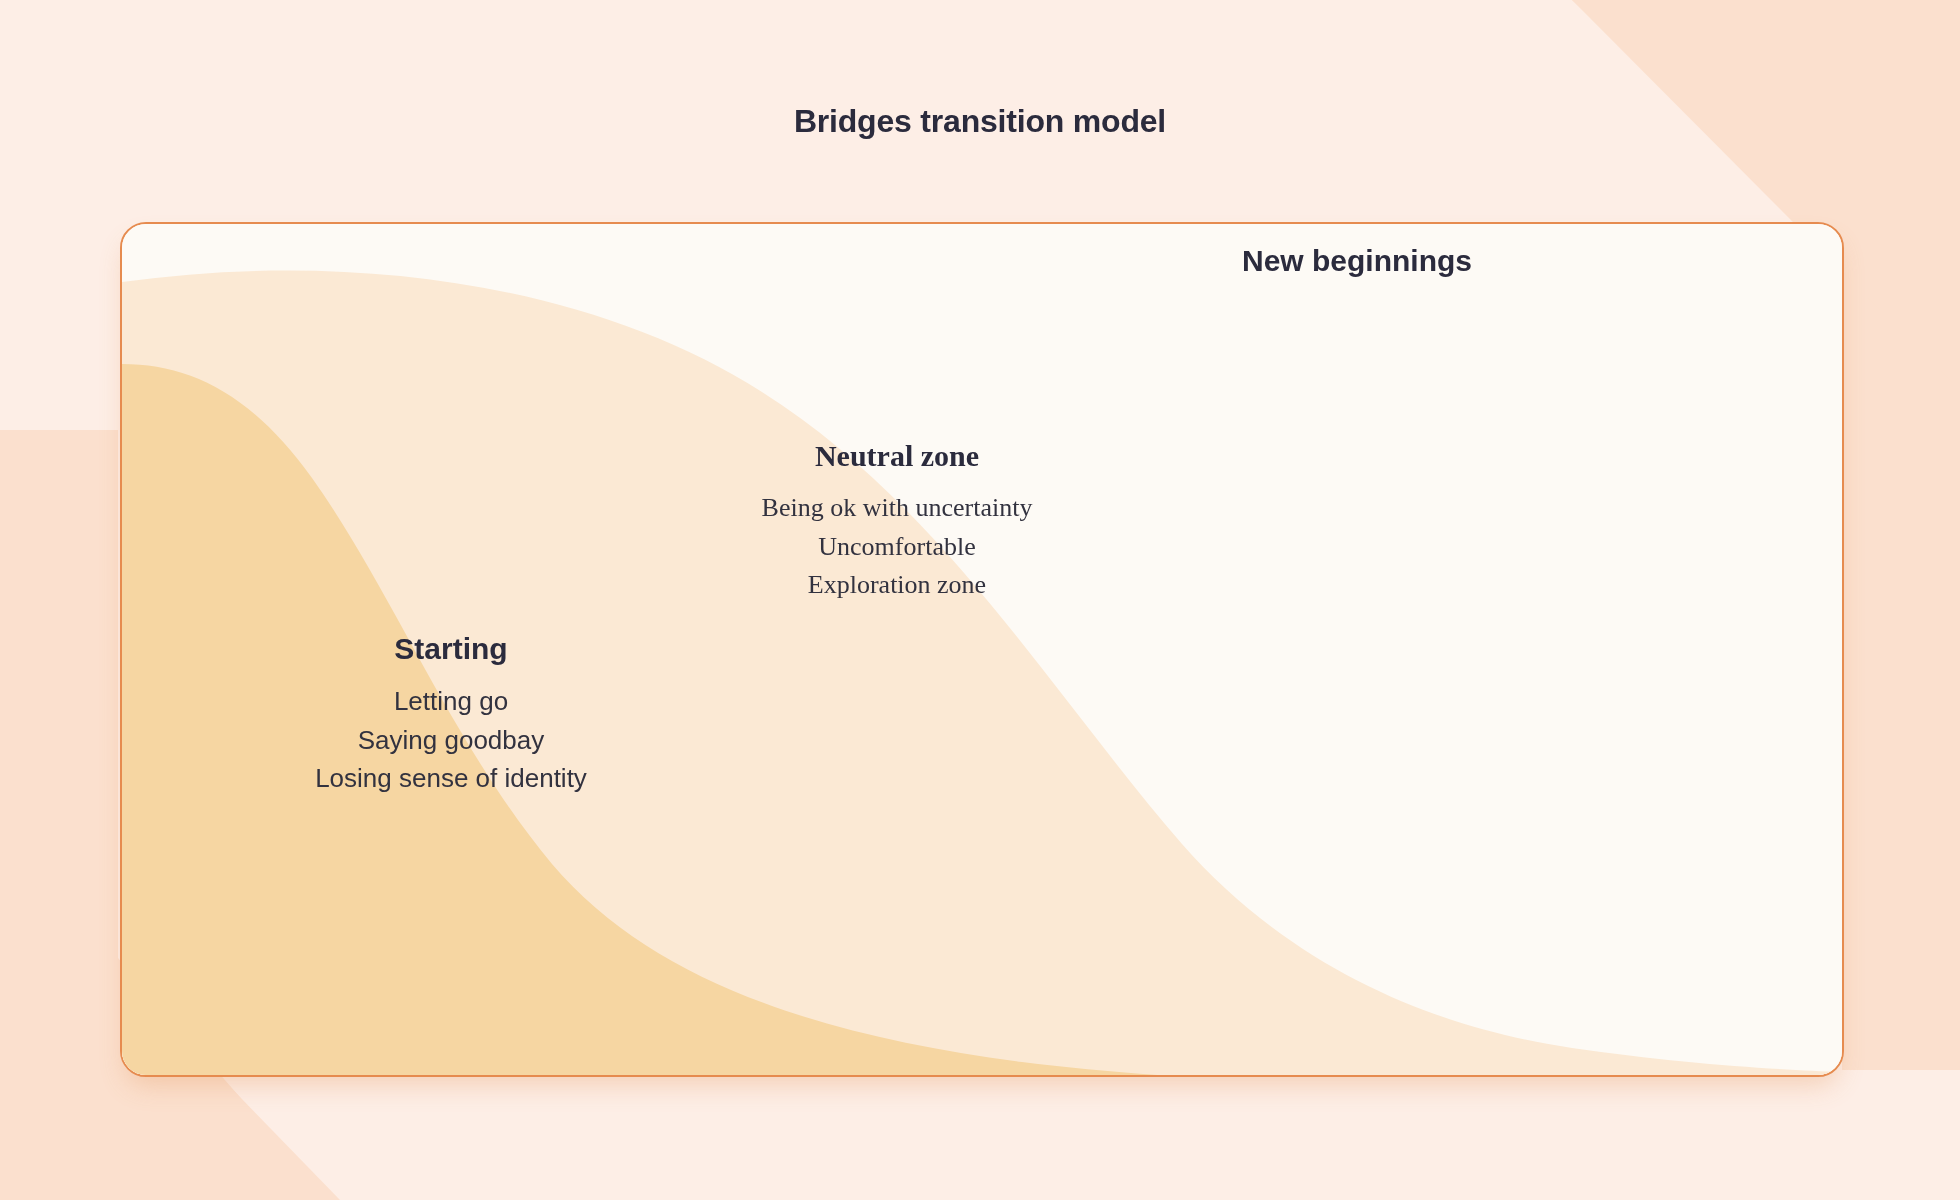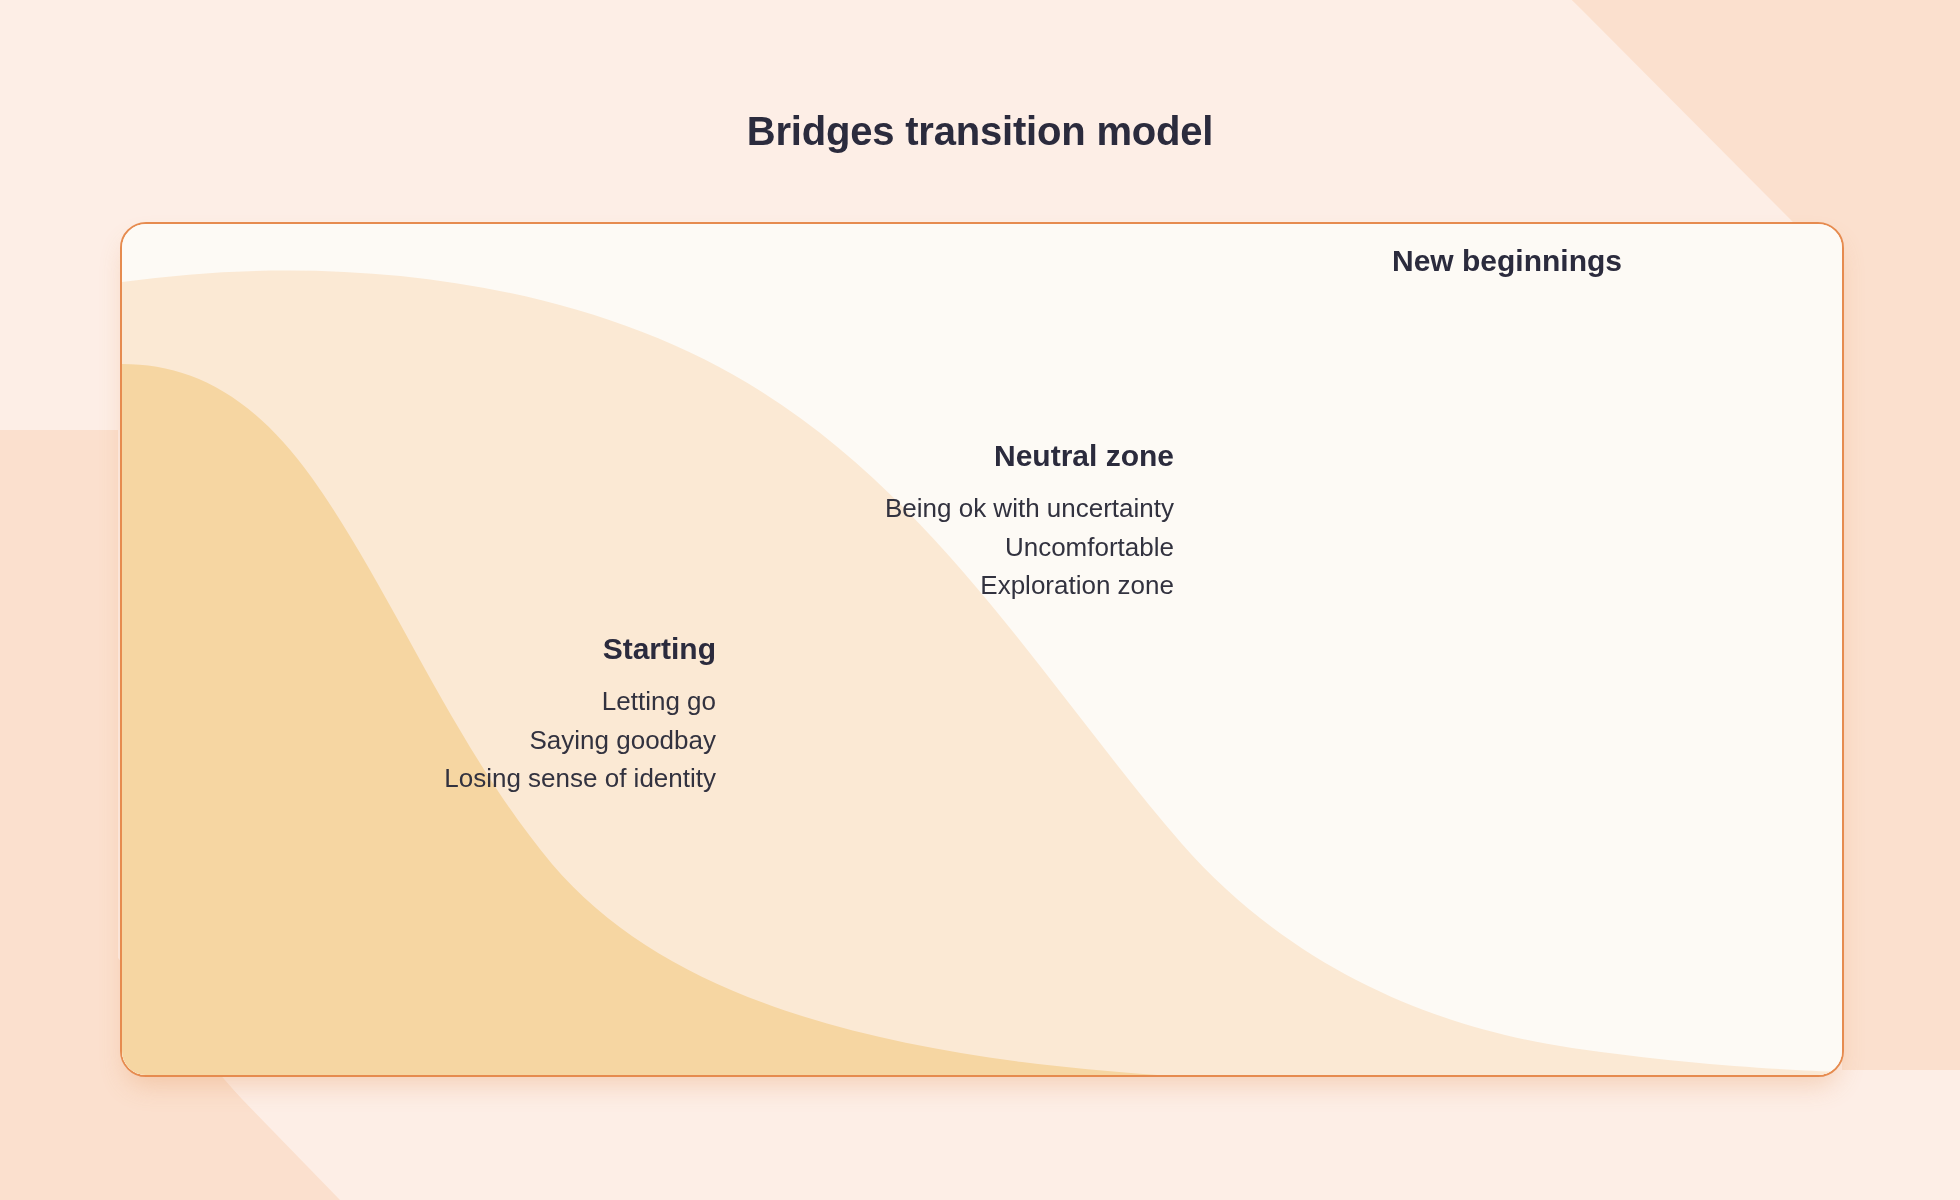--- a/index.html
+++ b/index.html
@@ -33,7 +33,7 @@
     left: 0;
     width: 1960px;
     text-align: center;
-    font-size: 40px;
+    font-size: 32px;
     font-weight: bold;
     color: #2B2B3D;
     letter-spacing: -0.2px;

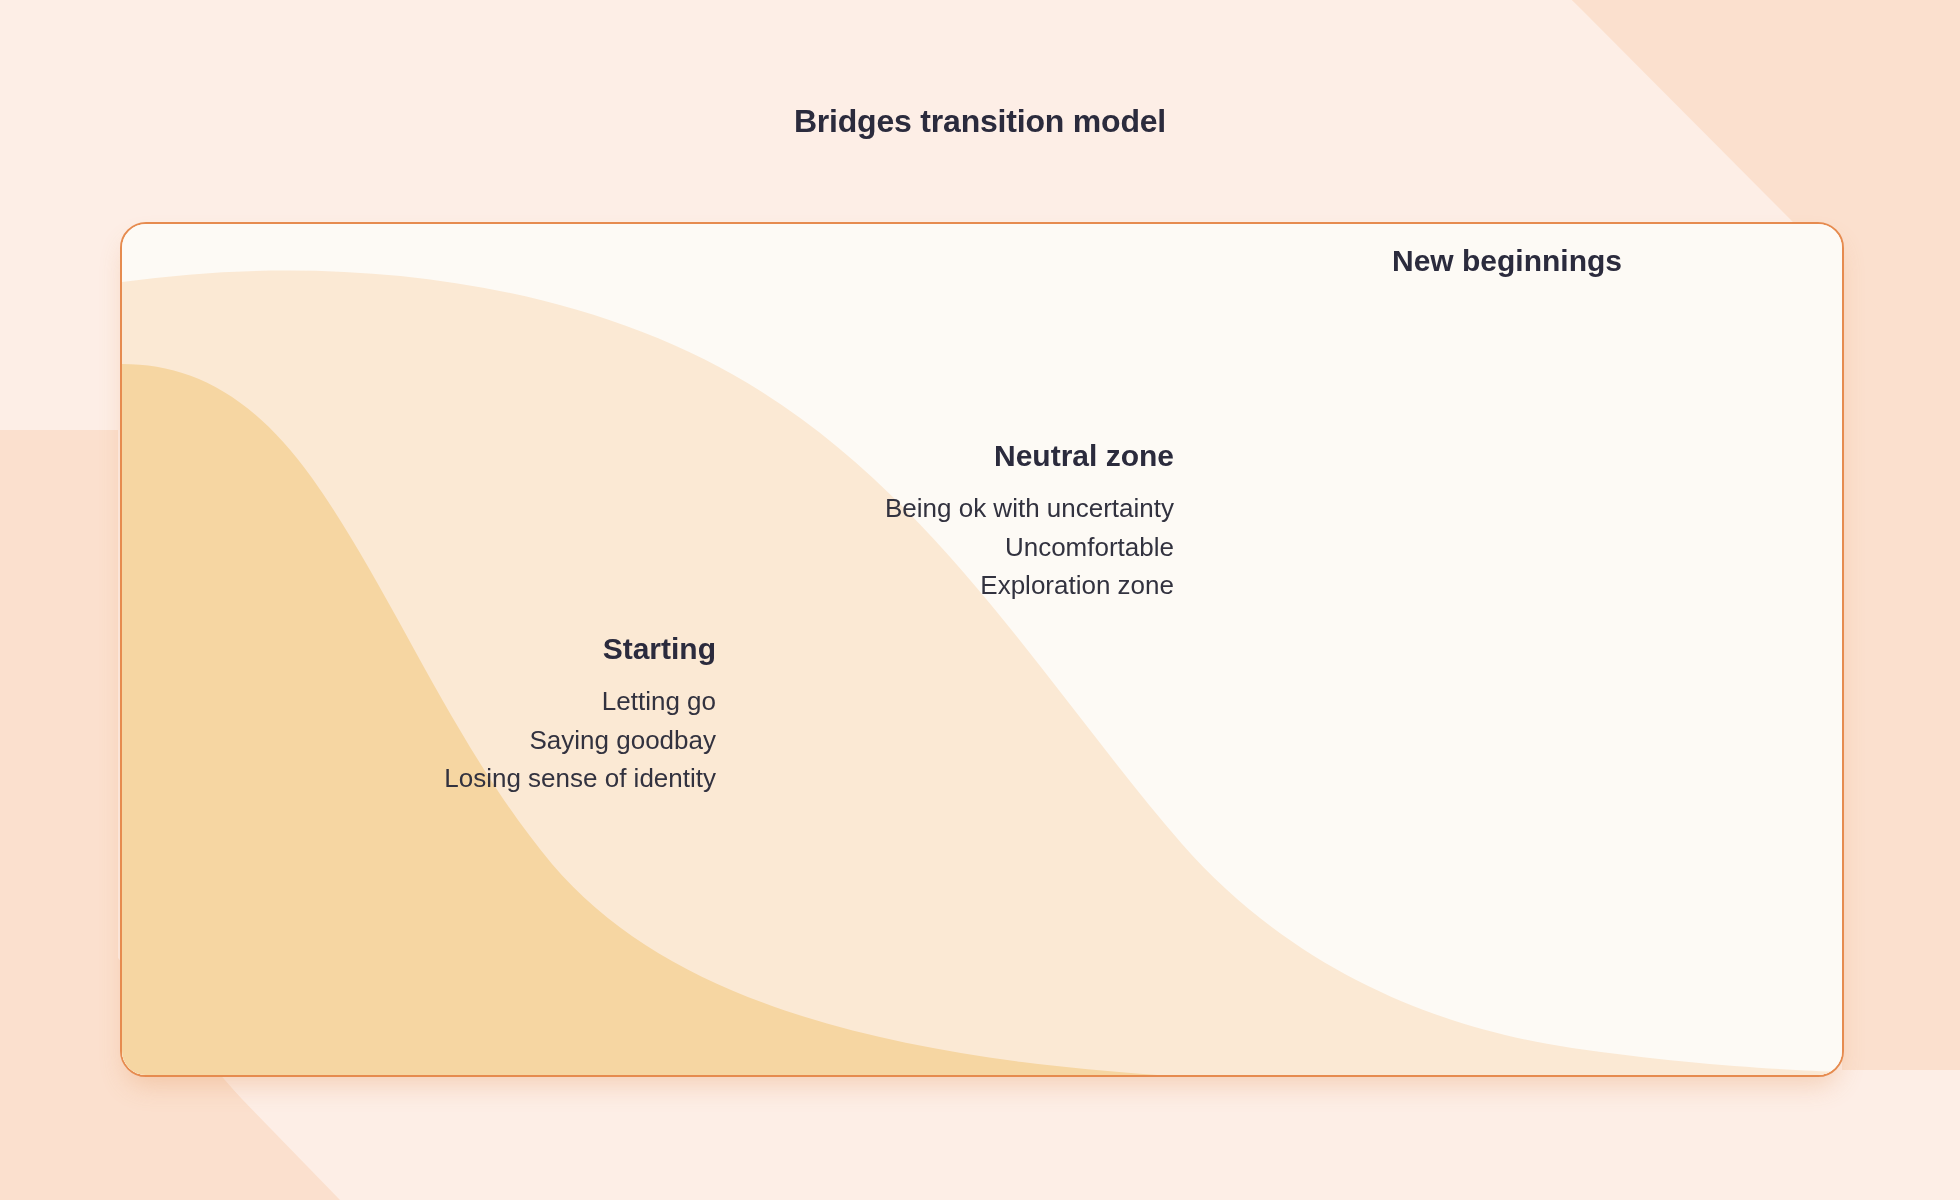--- a/index.html
+++ b/index.html
@@ -65,7 +65,7 @@
 
   .phase-block {
     position: absolute;
-    text-align: right;
+    text-align: center;
     z-index: 3;
     color: #2E2E40;
   }

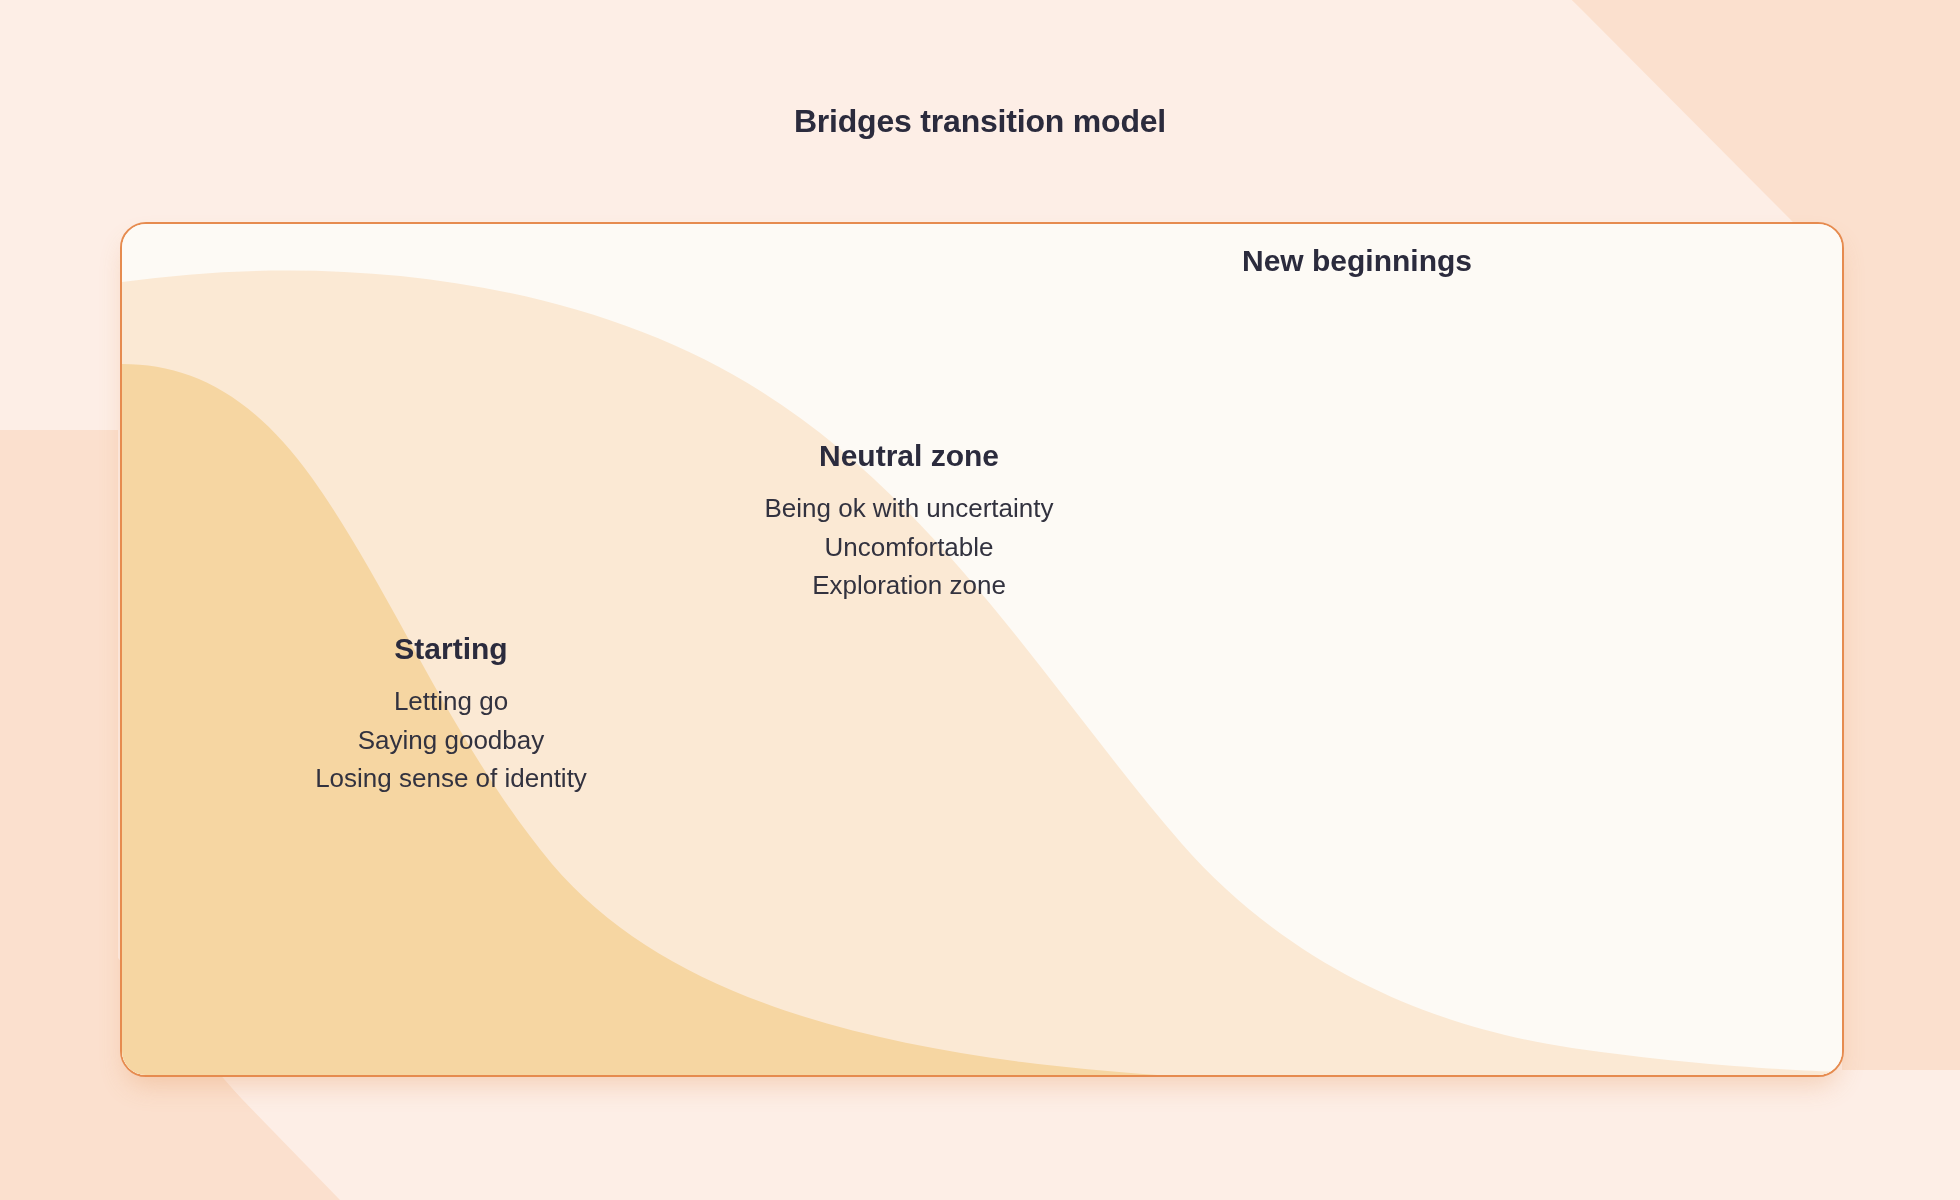--- a/index.html
+++ b/index.html
@@ -91,9 +91,10 @@
     width: 530px;
   }
   #phase-neutral {
-    left: 522px;
+    left: 510px;
     top: 215px;
     width: 530px;
+    font-family: Liberation Serif, serif;
   }
   #phase-new-beginnings {
     left: 970px;

